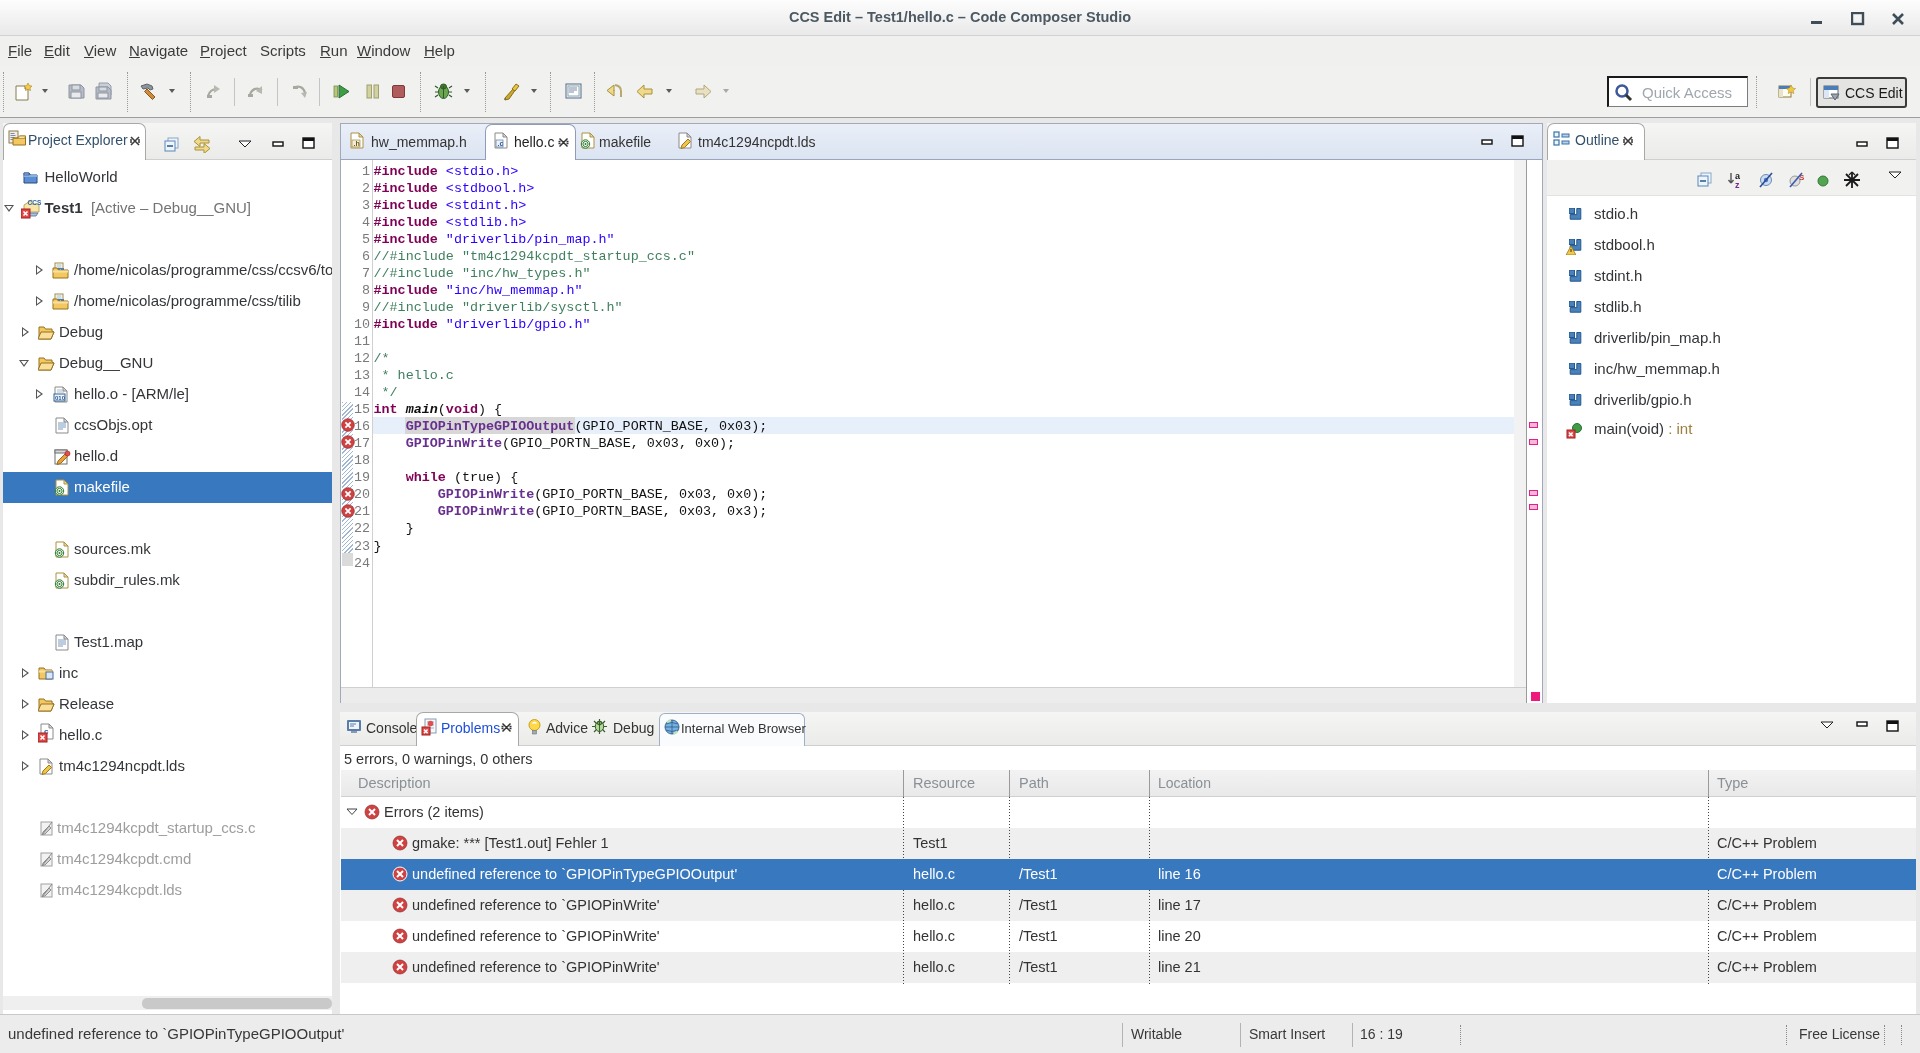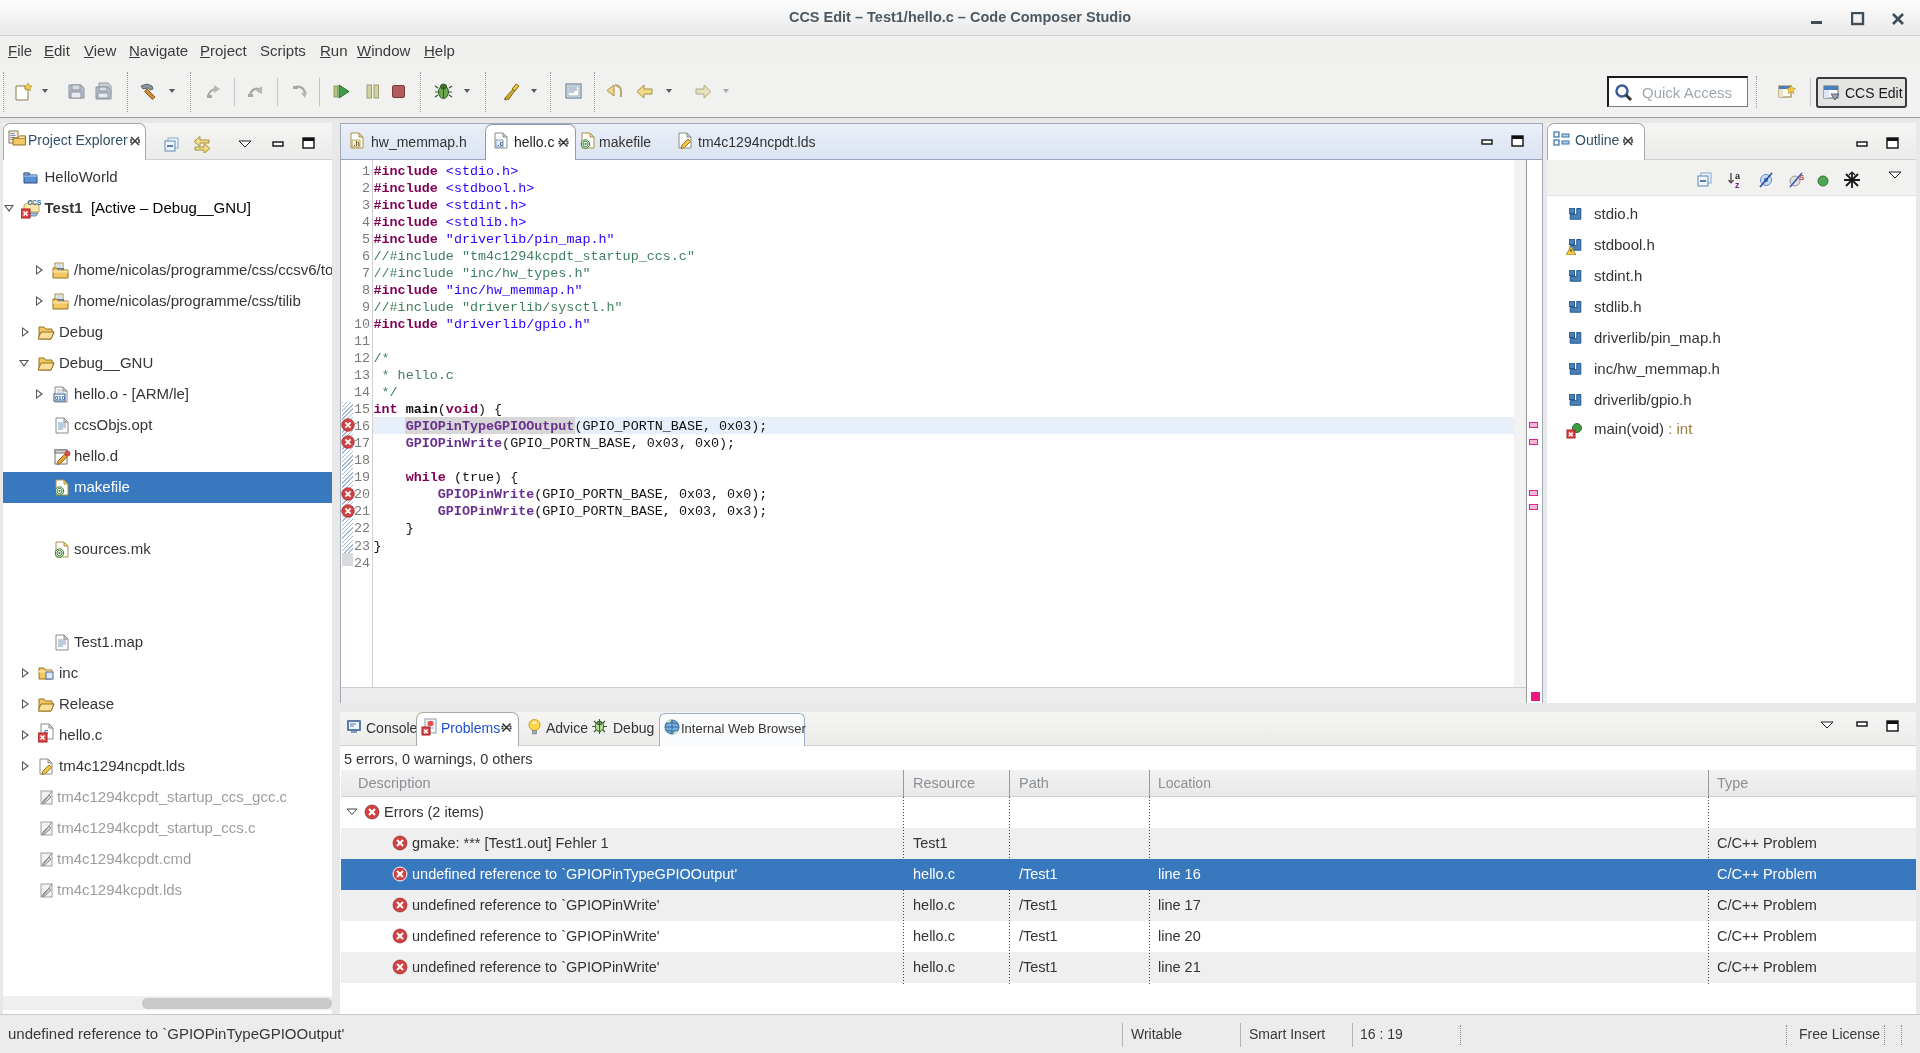--- a/index.html
+++ b/index.html
@@ -277,7 +277,7 @@
       <rect x="0" y="12" width="9" height="9" fill="#e04848" stroke="#a02020"></rect>
       <path d="M2.5 14.5 l4 4 m0 -4 l-4 4" stroke="#fff" stroke-width="1.6"></path>
     </svg>
-    <div class="tlabel" style="left:41.5px"><b>Test1</b>&nbsp; <span style="color:#000000">[Active – Debug__GNU]</span></div>
+    <div class="tlabel" style="left:41.5px"><b>Test1</b>&nbsp; <span style="color:#737373">[Active – Debug__GNU]</span></div>
   </div>
   <div class="trow" style="top:95px">
     <div class="arrow-c" style="left:33px"></div>

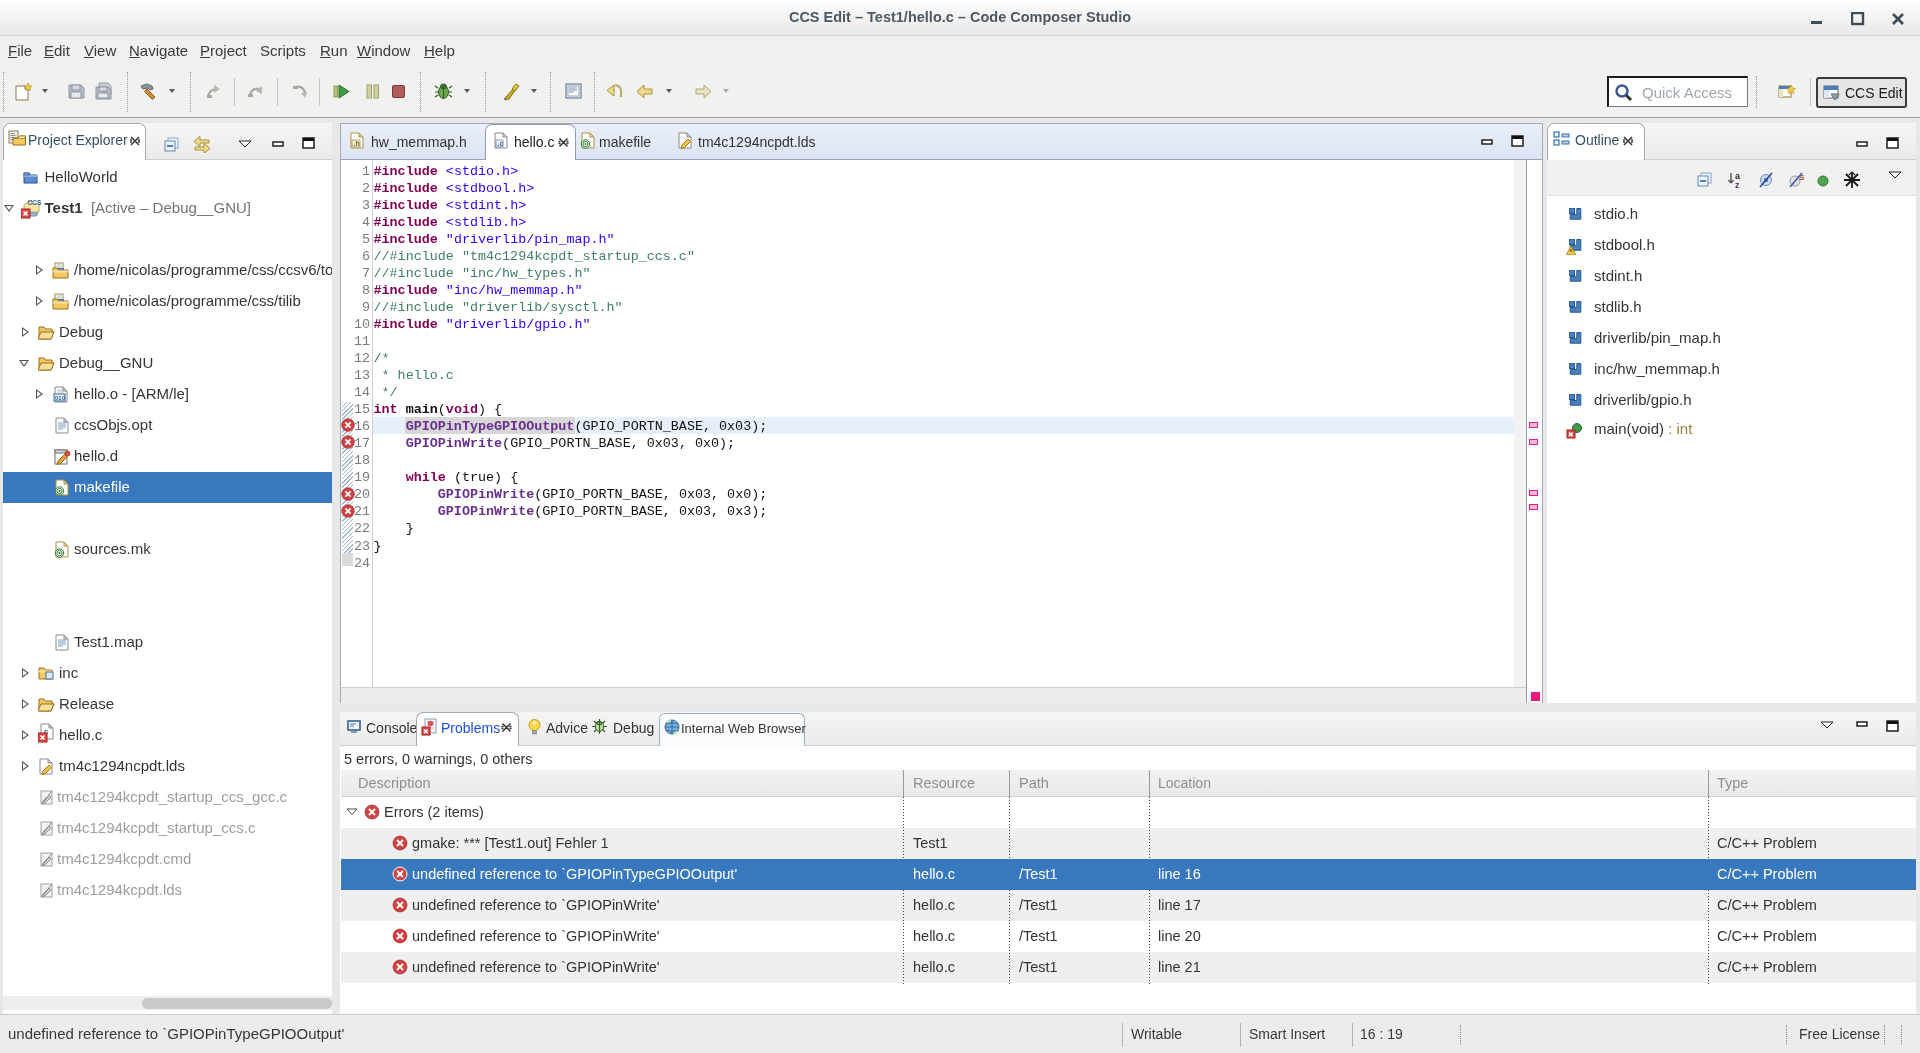--- a/index.html
+++ b/index.html
@@ -56,7 +56,7 @@
 .str { color:#2a00ff; }
 .com { color:#3f7f5f; }
 .fn { color:#68308e; font-weight:bold; }
-.bld { font-weight:bold; }
+.bld { font-weight:bold;font-style:italic; }
 
 .prow { position:absolute; left:341px; width:1575px; height:31px; }
 .ptext { position:absolute; top:7px; font-size:14.5px; color:#333; }

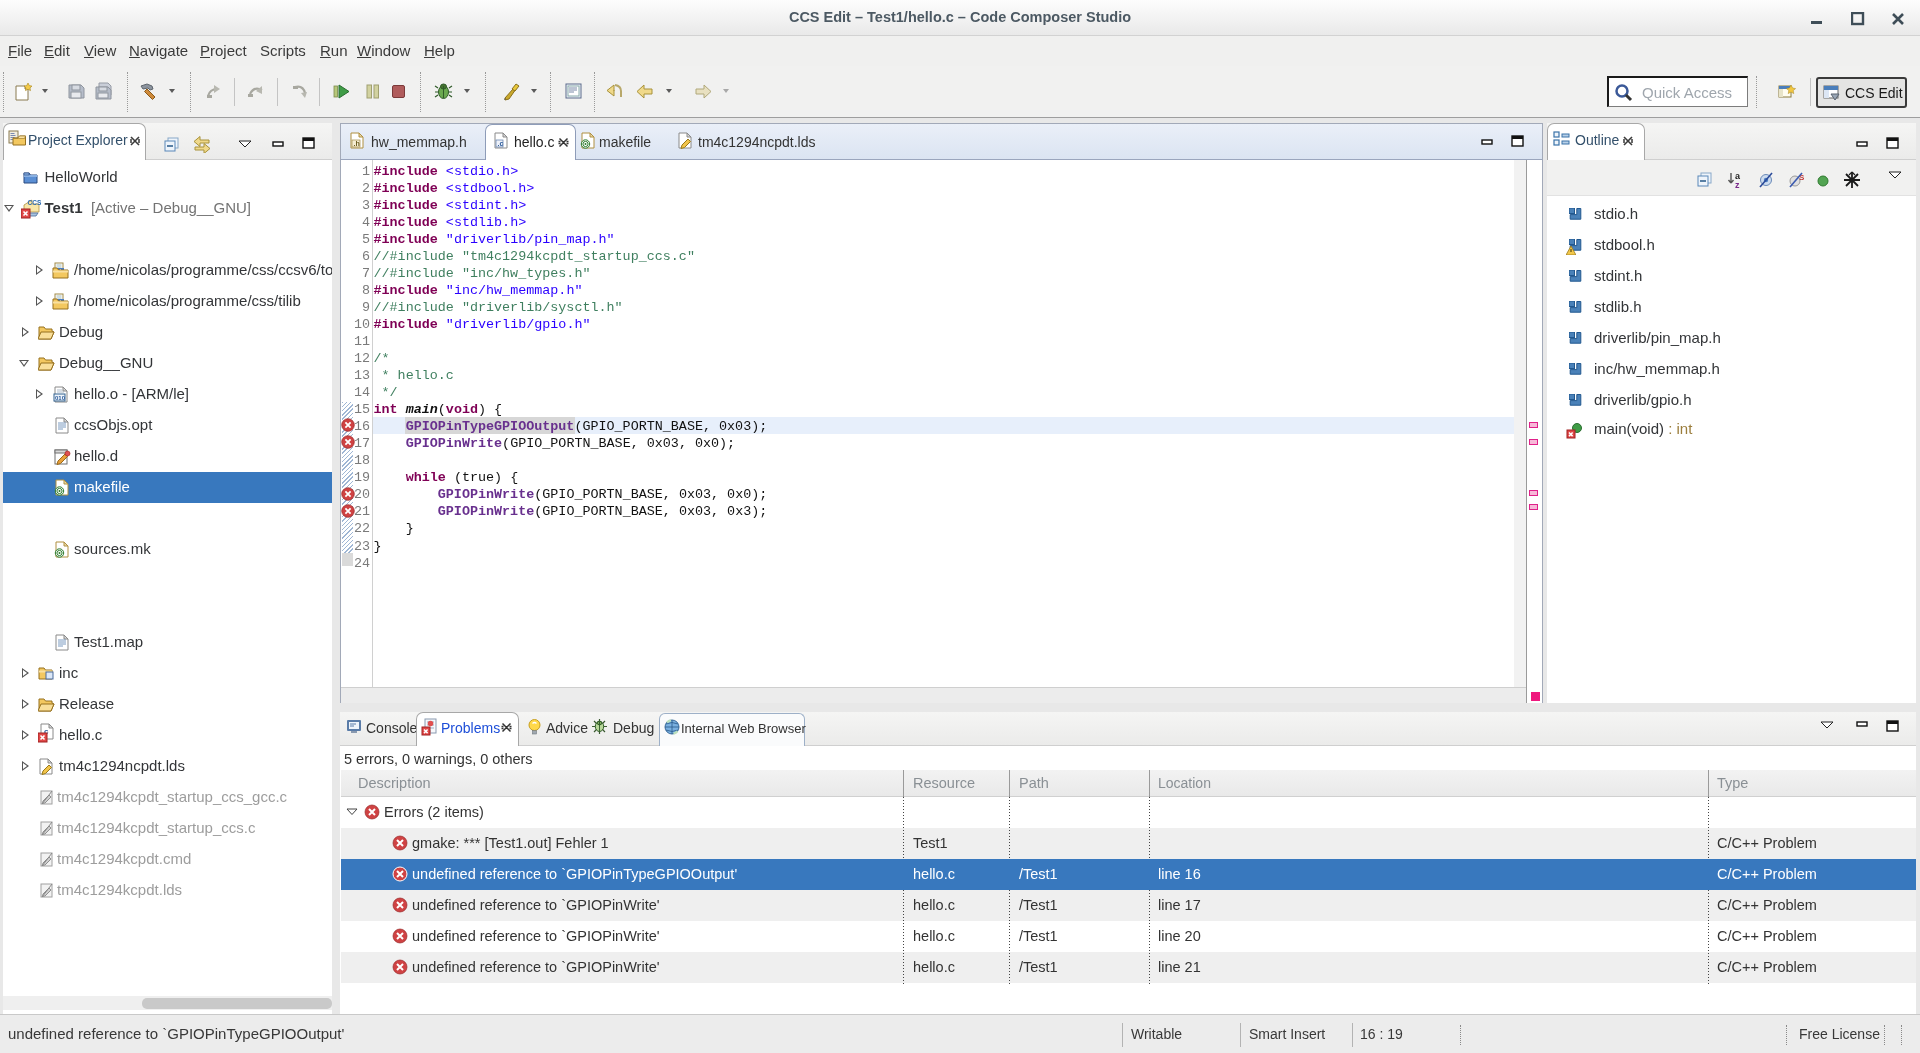--- a/index.html
+++ b/index.html
@@ -366,6 +366,16 @@
       <circle cx="5.5" cy="12" r="1" fill="#2a7a2a"></circle>
     </svg>
     <div class="tlabel" style="left:71px">sources.mk</div>
+  </div>
+  <div class="trow" style="top:405px">
+    <svg class="ticon" style="left:51px" width="16" height="17">
+      <path d="M2 1 h8 l4 4 v11 h-12z" fill="#fff" stroke="#b09040"></path>
+      <path d="M10 1 l4 4 h-4z" fill="#e8d8a8" stroke="#b09040"></path>
+      <circle cx="5.5" cy="12" r="4.2" fill="#fff" stroke="#2a7a2a"></circle>
+      <circle cx="5.5" cy="12" r="2.6" fill="none" stroke="#2a7a2a"></circle>
+      <circle cx="5.5" cy="12" r="1" fill="#2a7a2a"></circle>
+    </svg>
+    <div class="tlabel" style="left:71px">subdir_rules.mk</div>
   </div>
   <div class="trow" style="top:467px">
     <svg class="ticon" style="left:51px" width="16" height="17">

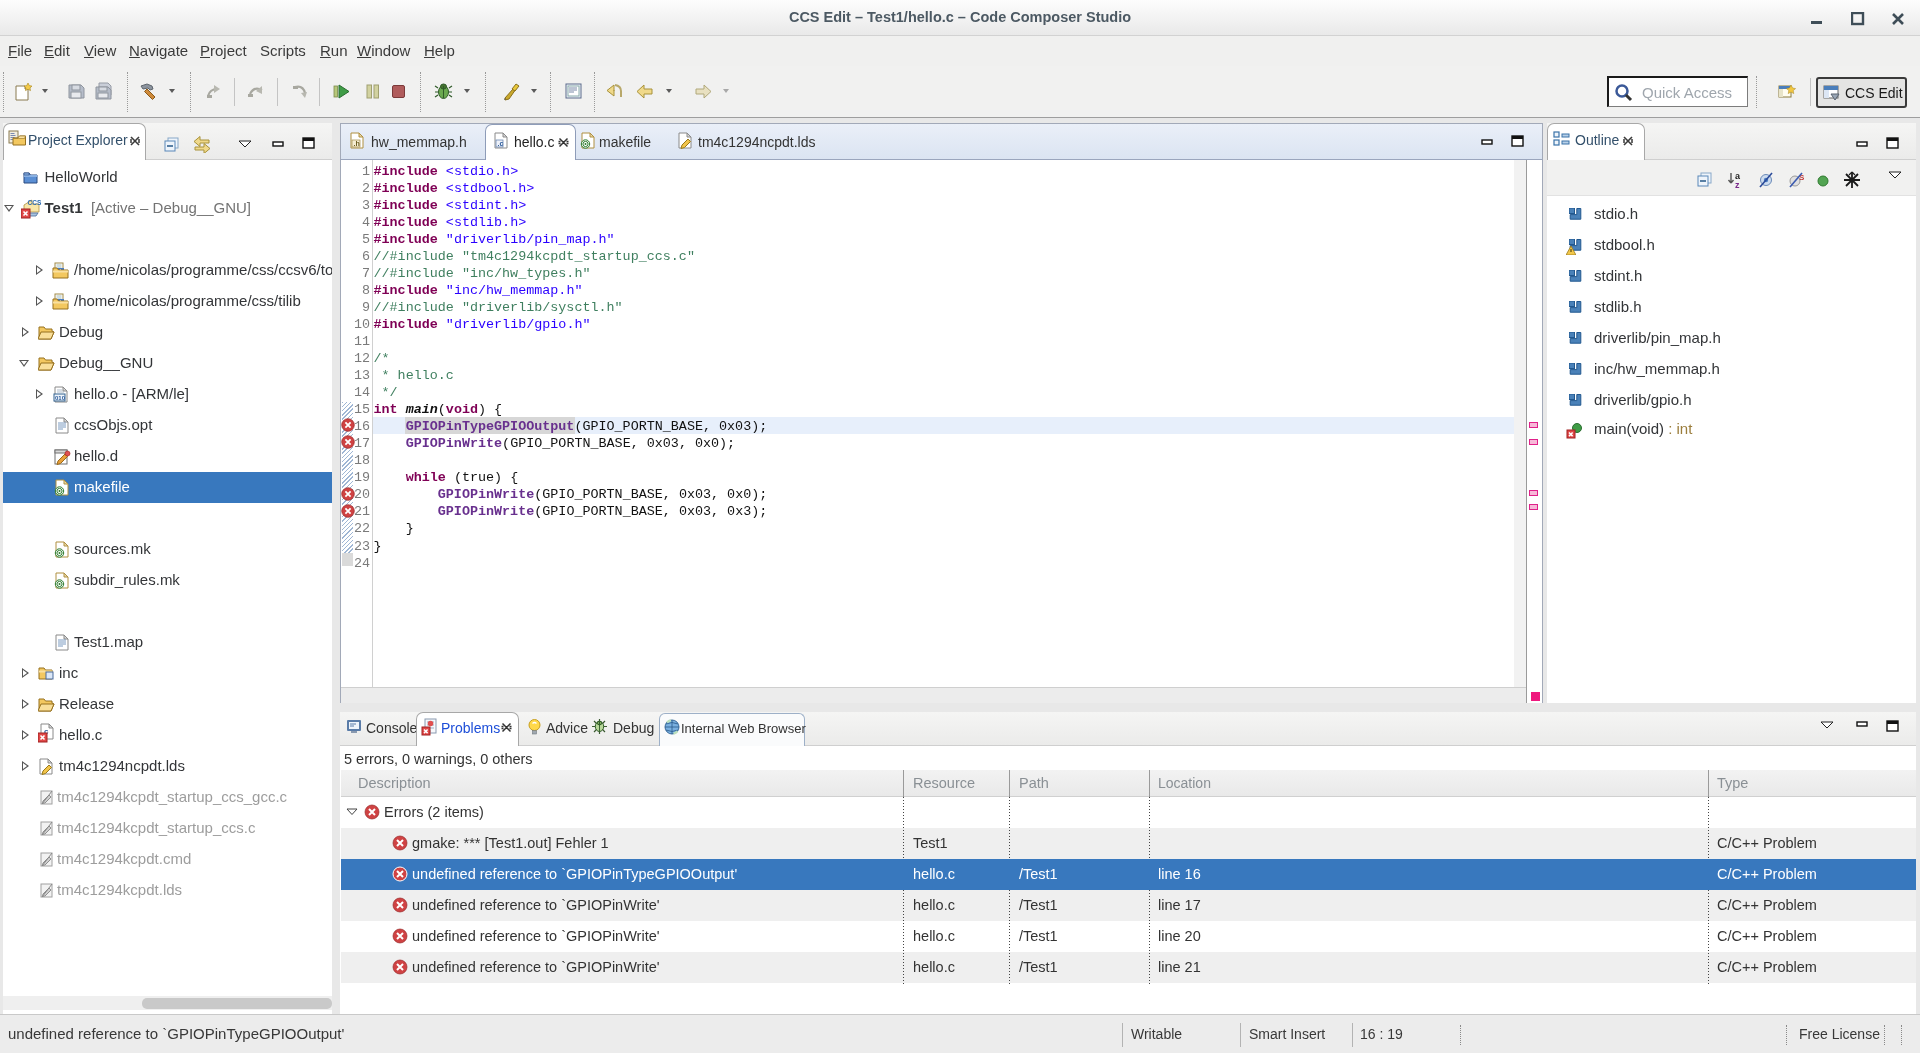--- a/index.html
+++ b/index.html
@@ -421,14 +421,6 @@
       <path d="M5 13 l6-6 2.5 2.5 -6 6 -3.5 1z" fill="#f2c44a" stroke="#9a7a1a"></path>
     </svg>
     <div class="tlabel" style="left:56px">tm4c1294ncpdt.lds</div>
-  </div>
-  <div class="trow gray" style="top:622px">
-    <svg class="ticon" style="left:36px" width="18" height="17">
-      <rect x="2" y="2" width="11" height="13" fill="#f2f2f2" stroke="#a0a0a0"></rect>
-      <path d="M4 12 l6-6 2 2 -6 6 -2.5.5z" fill="#d0d0d0" stroke="#909090"></path>
-      <path d="M13 2 L3 15" stroke="#888" stroke-width="1"></path>
-    </svg>
-    <div class="tlabel" style="left:54px">tm4c1294kcpdt_startup_ccs_gcc.c</div>
   </div>
   <div class="trow gray" style="top:653px">
     <svg class="ticon" style="left:36px" width="18" height="17">

